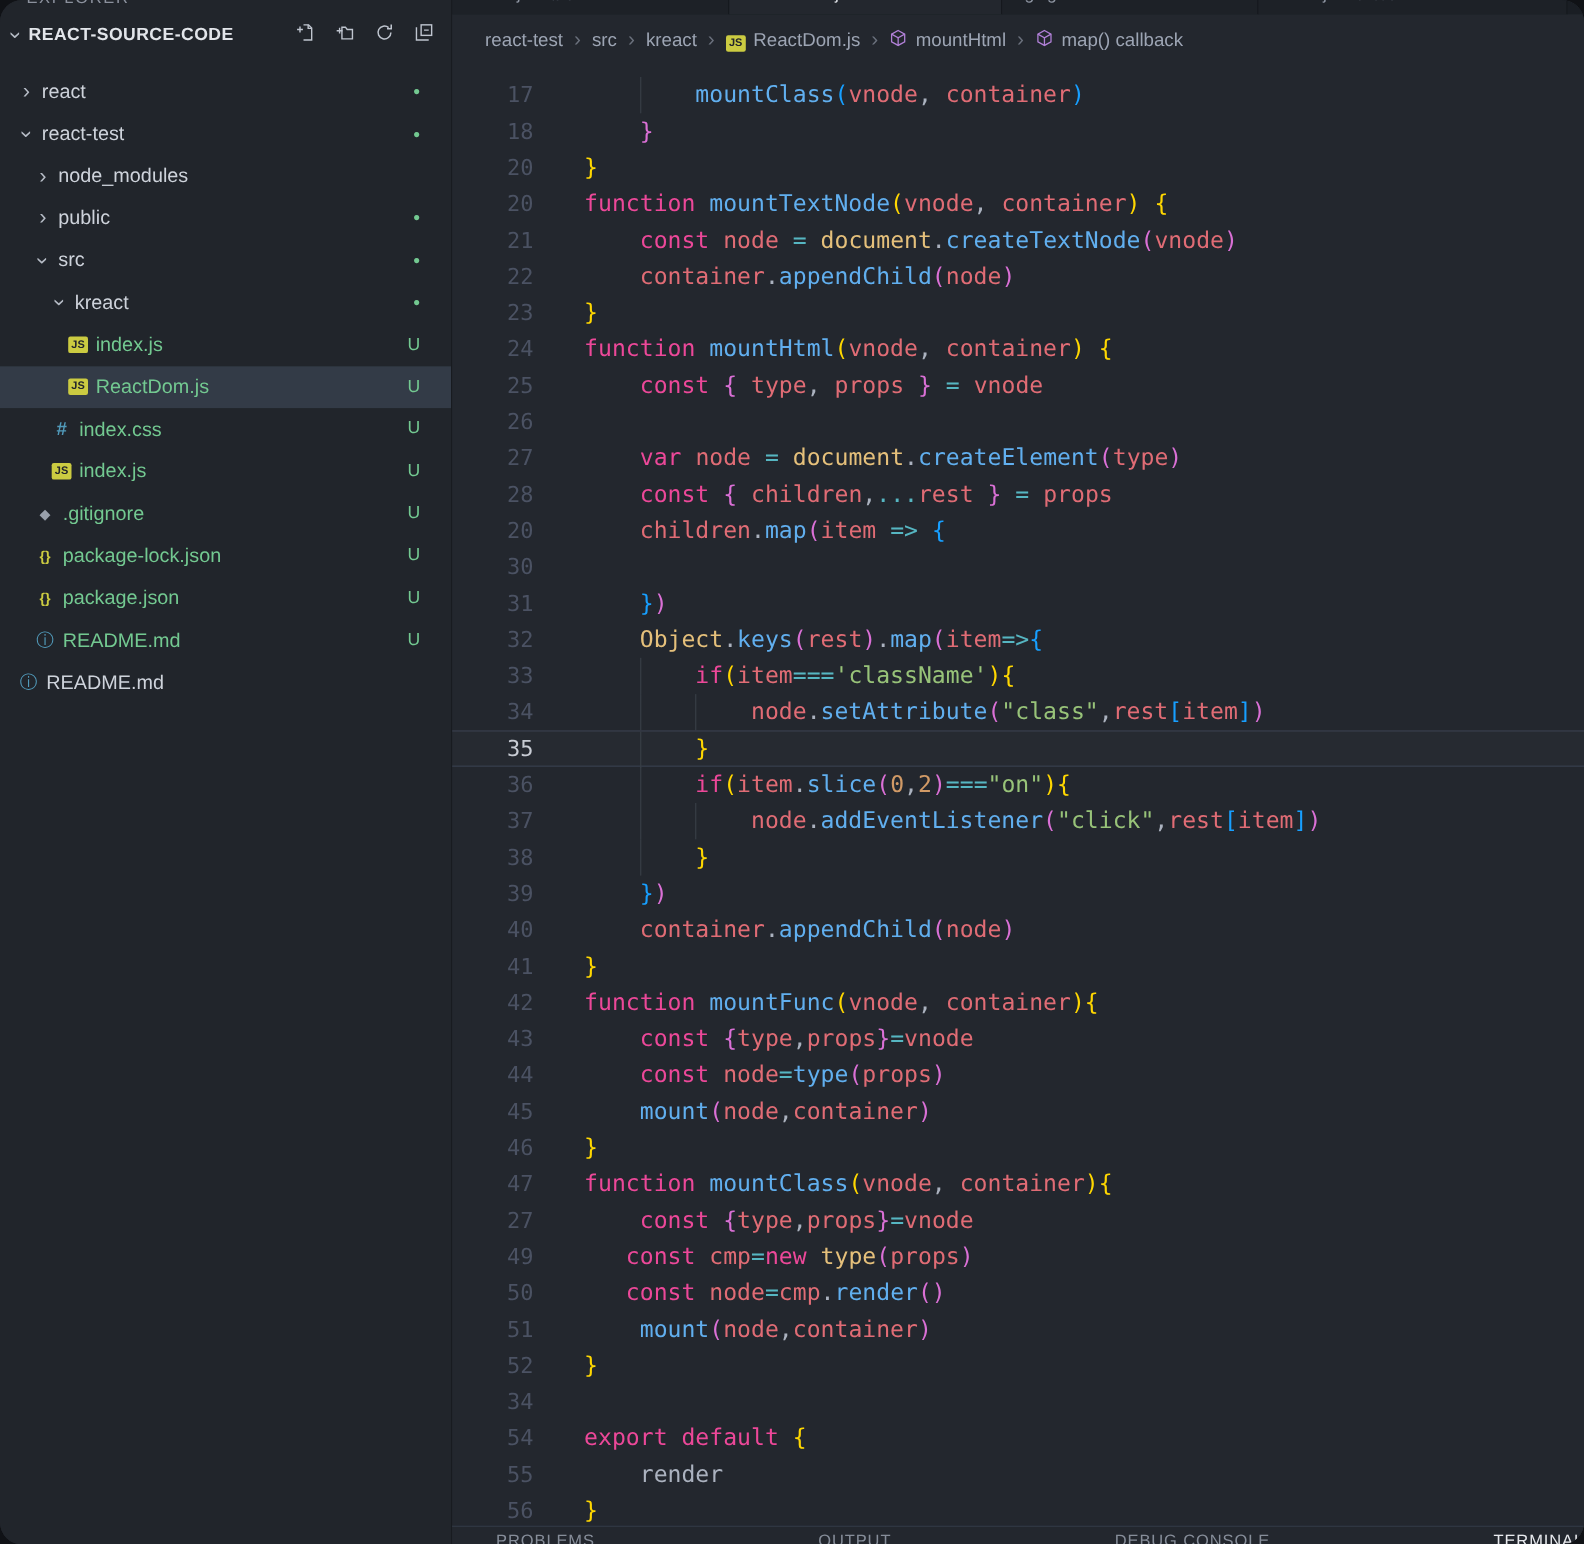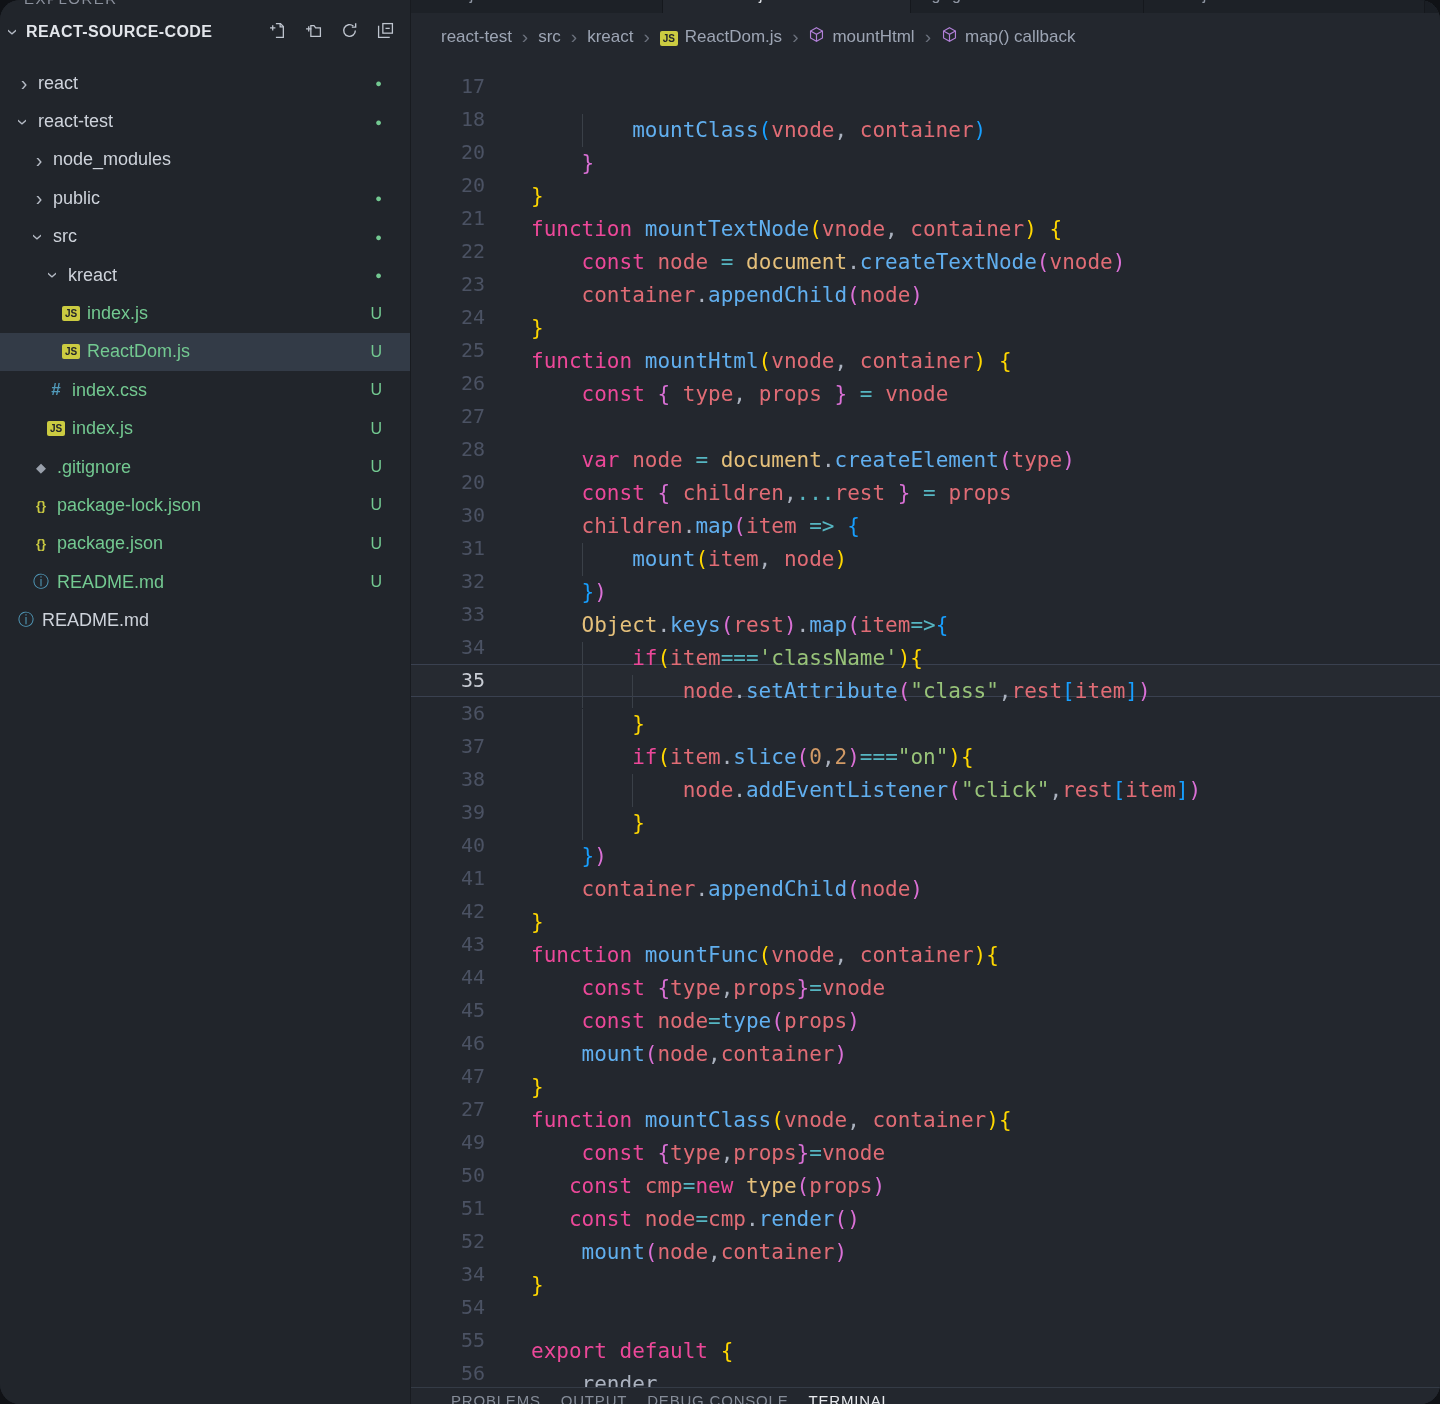--- a/index.html
+++ b/index.html
@@ -54,7 +54,7 @@
   .code-row.active{border-top:1px solid #3a4150;border-bottom:1px solid #3a4150;background:rgba(255,255,255,0.015);}
   .ln{width:74px;flex:none;text-align:right;color:#4b5263;font-size:20px;line-height:33px;}
   .code-row.active .ln{color:#c8ccd4;line-height:31px;}
-  .lc{margin-left:46px;flex:1;min-width:0;white-space:pre;position:relative;color:#abb2bf;line-height:33px;height:33px;margin-top:44px;}
+  .lc{margin-left:46px;flex:1;min-width:0;white-space:pre;position:relative;color:#abb2bf;line-height:33px;height:33px;}
   .code-row.active .lc{line-height:31px;}
   .guide{position:absolute;top:0;bottom:0;width:1px;background:#3a4048;}
   .tk-kw{color:#ec4899;} .tk-fn{color:#61afef;} .tk-vr{color:#e06c75;} .tk-ob{color:#e5c07b;}

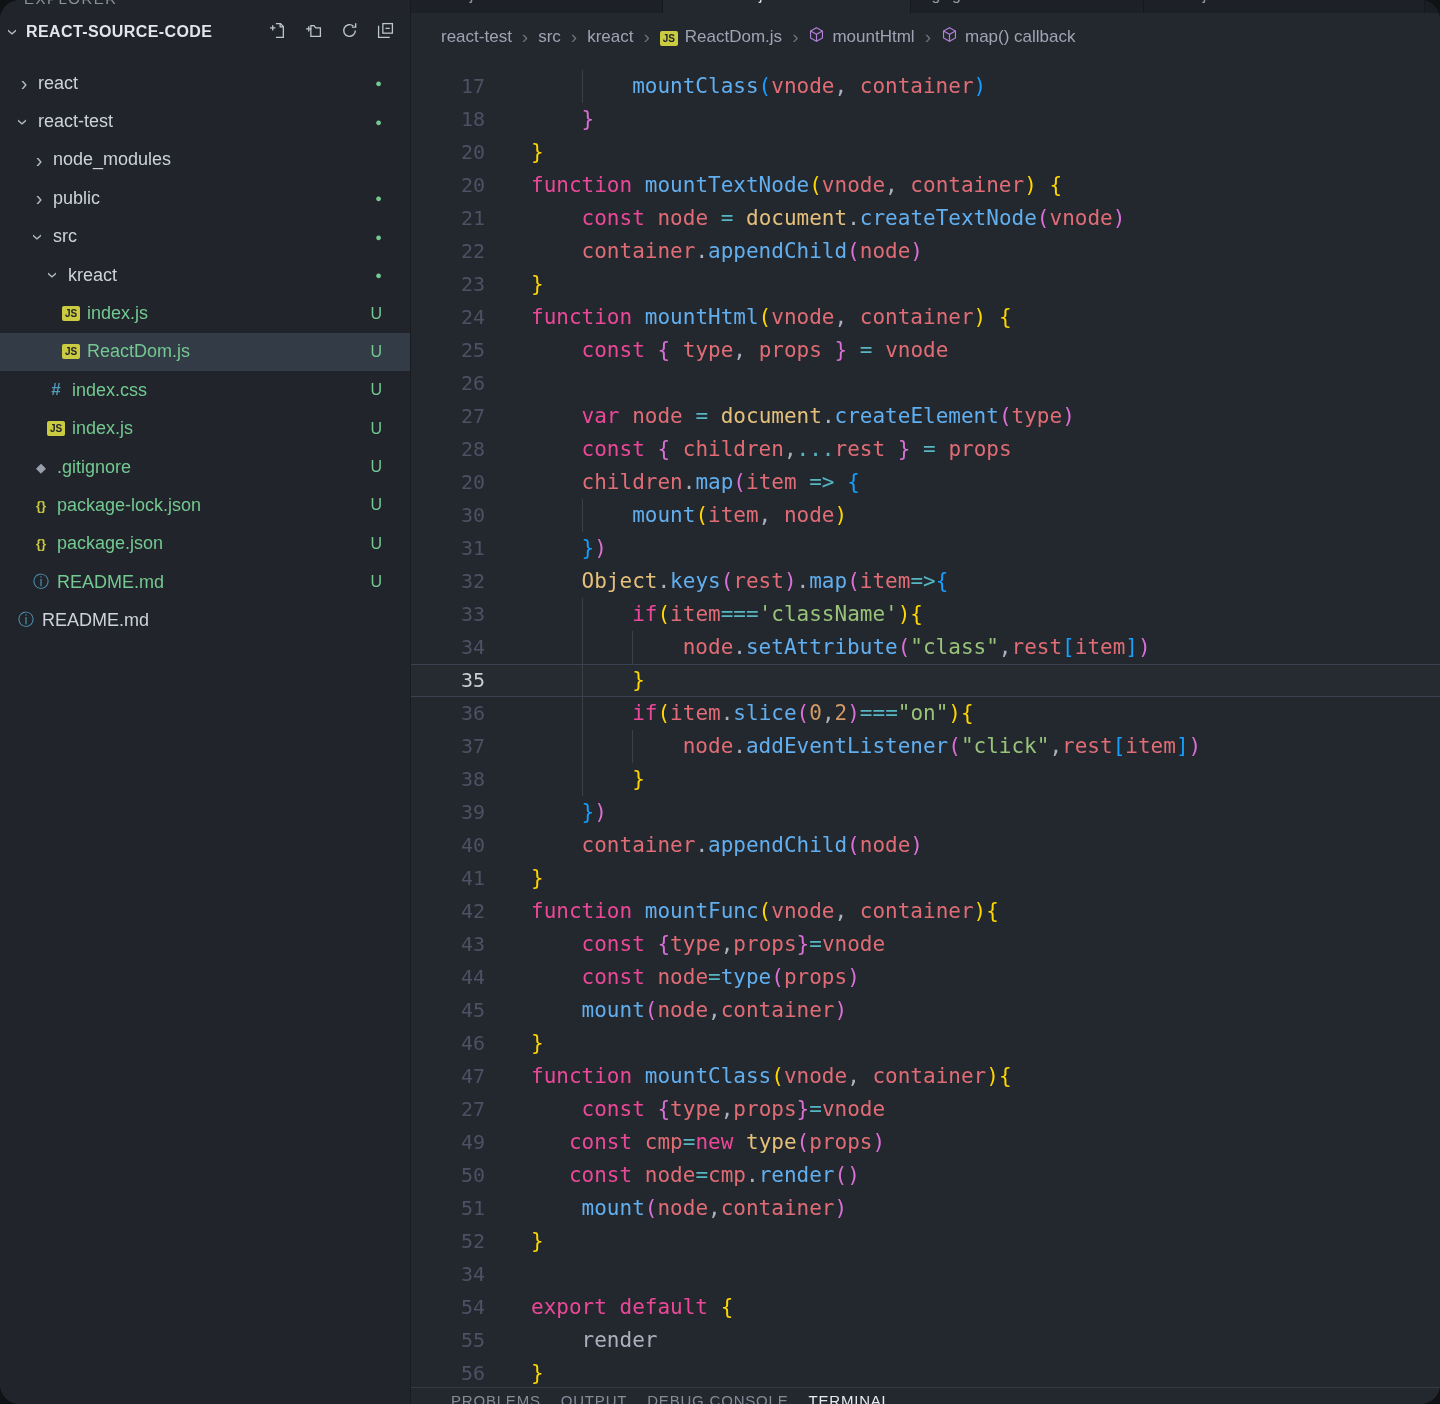--- a/index.html
+++ b/index.html
@@ -314,7 +314,6 @@
         </div>
         <div class="code-row">
           <span class="ln">30</span>
-          <span class="lc"><i class="guide" style="left: 4ch;"></i><span>        </span><span class="tk-fn">mount</span><span class="tk-g">(</span><span class="tk-vr">item</span><span>, </span><span class="tk-vr">node</span><span class="tk-g">)</span></span>
         </div>
         <div class="code-row">
           <span class="ln">31</span>

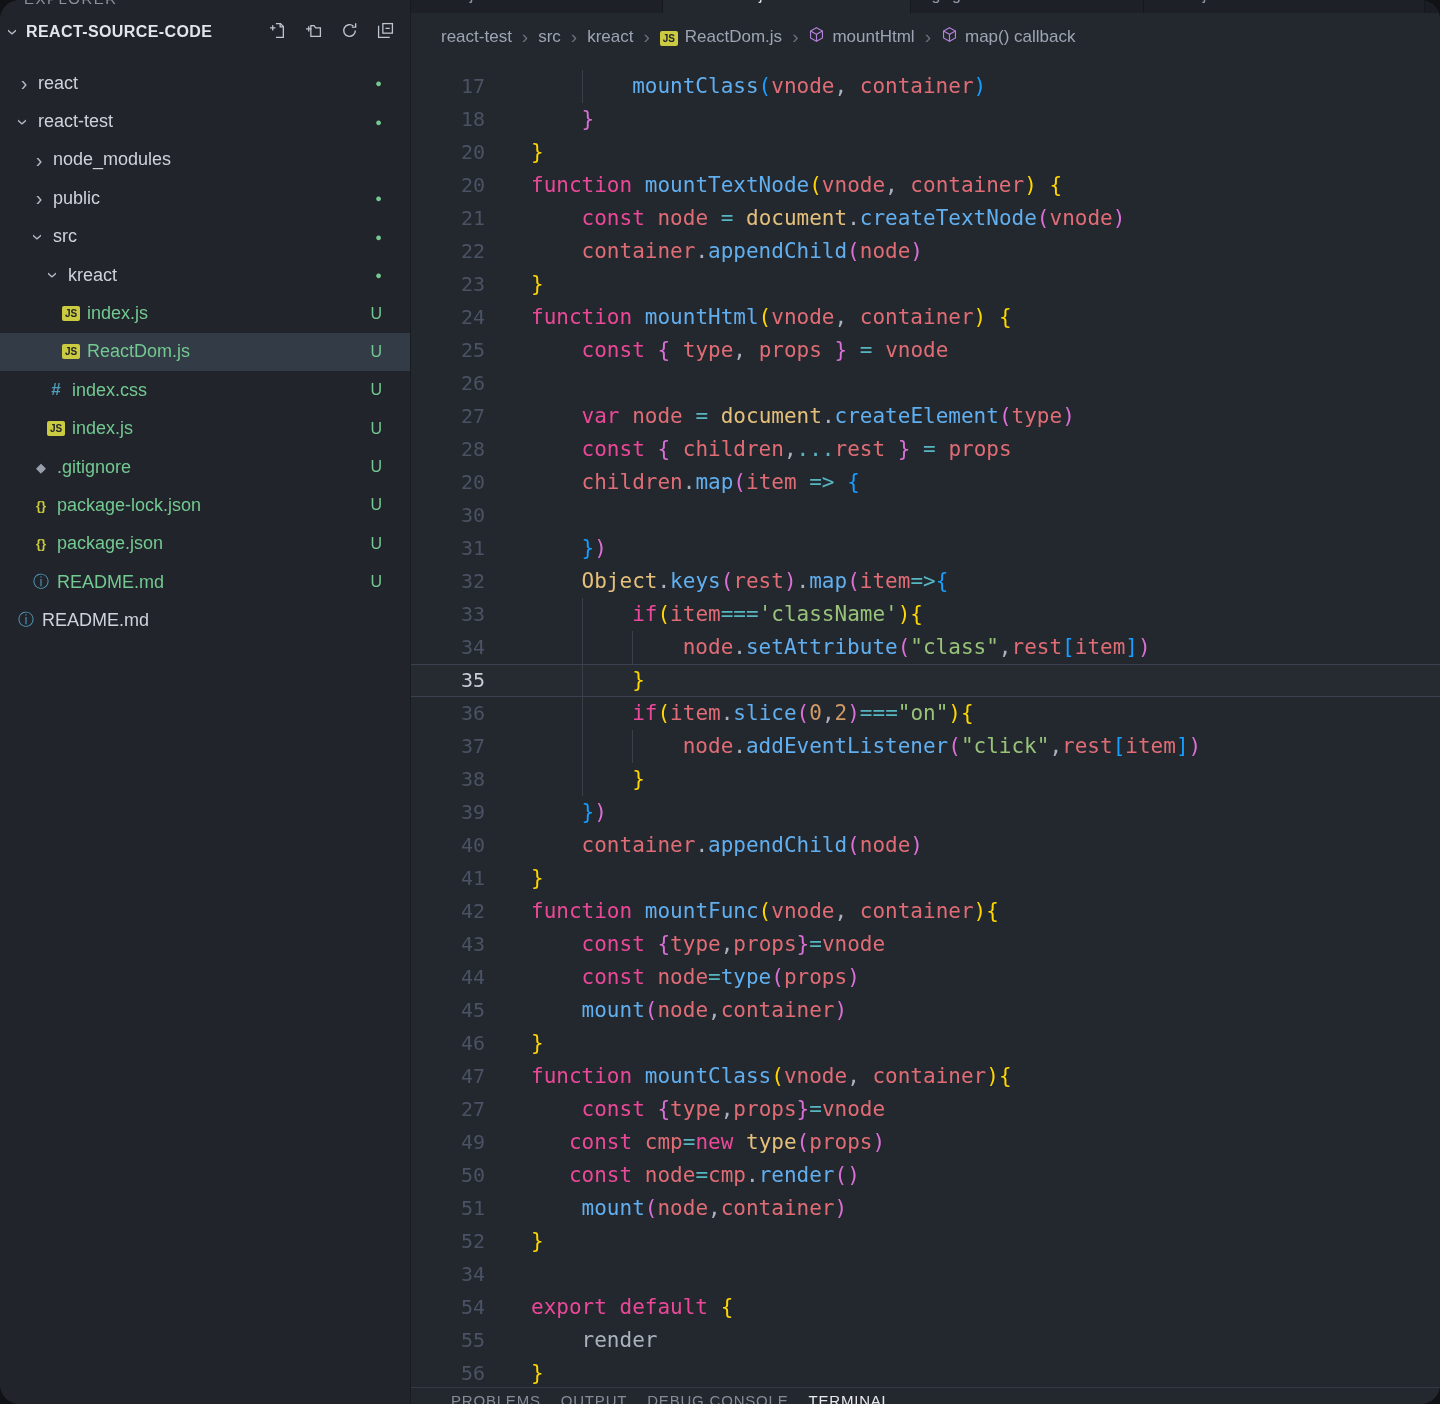--- a/index.html
+++ b/index.html
@@ -62,7 +62,7 @@
   .tk-g{color:#ffd700;} .tk-o{color:#da70d6;} .tk-u{color:#179fff;}
 
   .panel{position:absolute;left:0;right:0;bottom:0;height:16px;border-top:1px solid #343b46;background:#23272e;
-         display:flex;gap:20px;padding-left:40px;overflow:hidden;}
+         display:flex;gap:20px;padding-left:40px;overflow:hidden;justify-content:space-between;}
   .panel-tab{font-size:15px;letter-spacing:.8px;color:#868d99;margin-top:4px;white-space:nowrap;cursor:pointer;}
   .panel-tab.active{color:#e8eaee;}
 </style>

